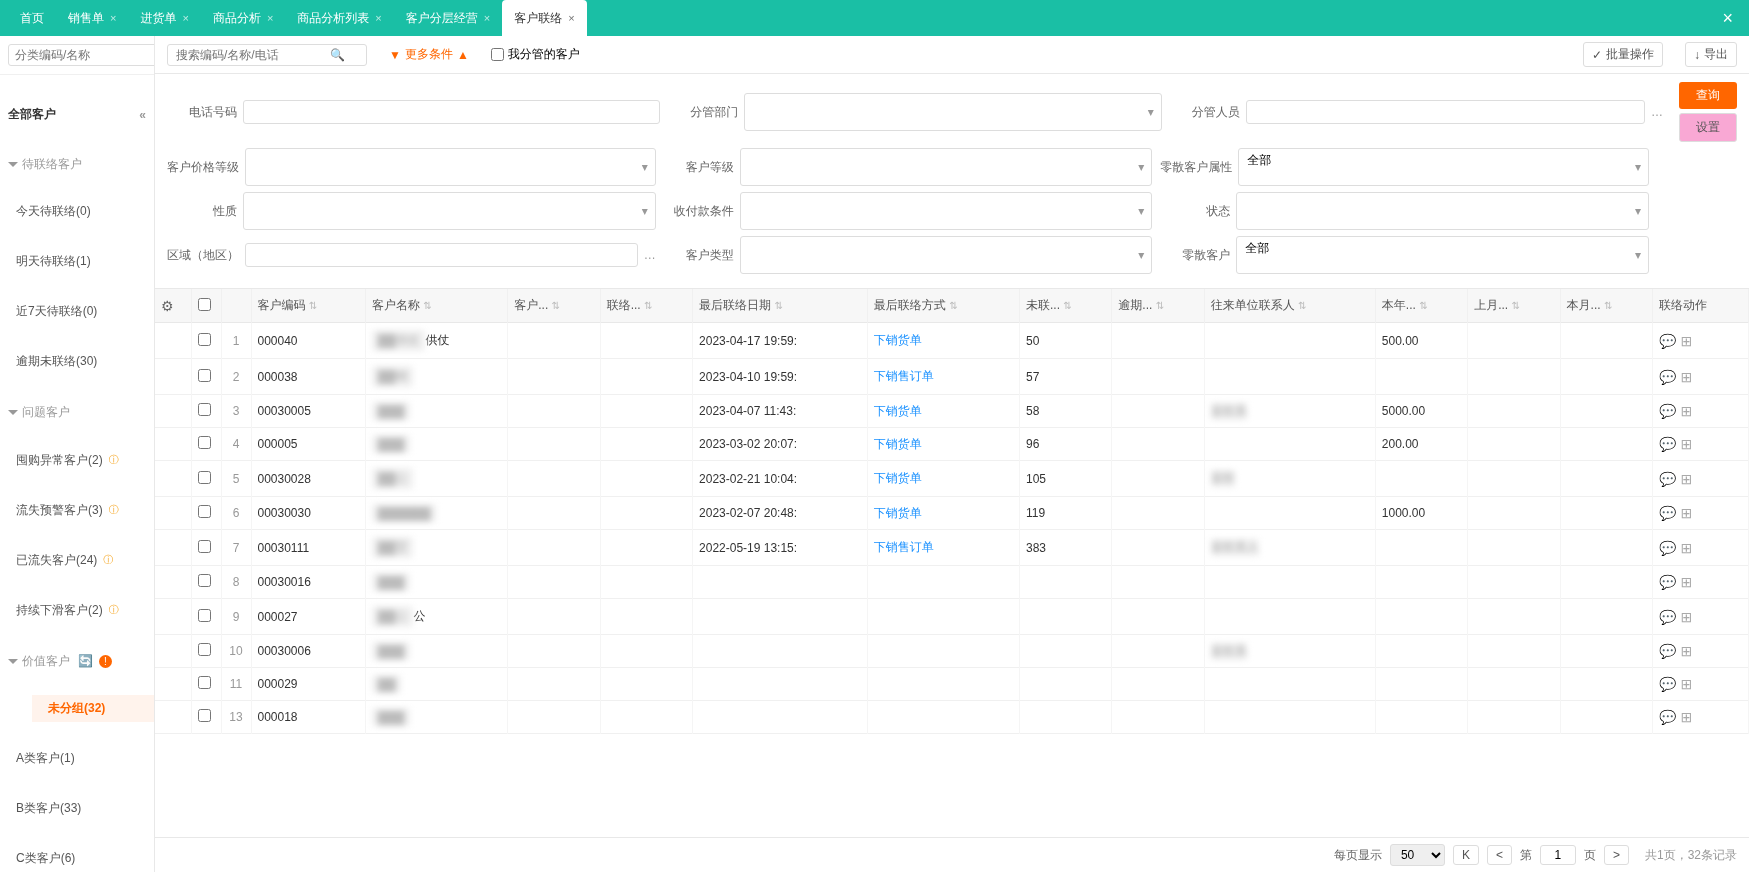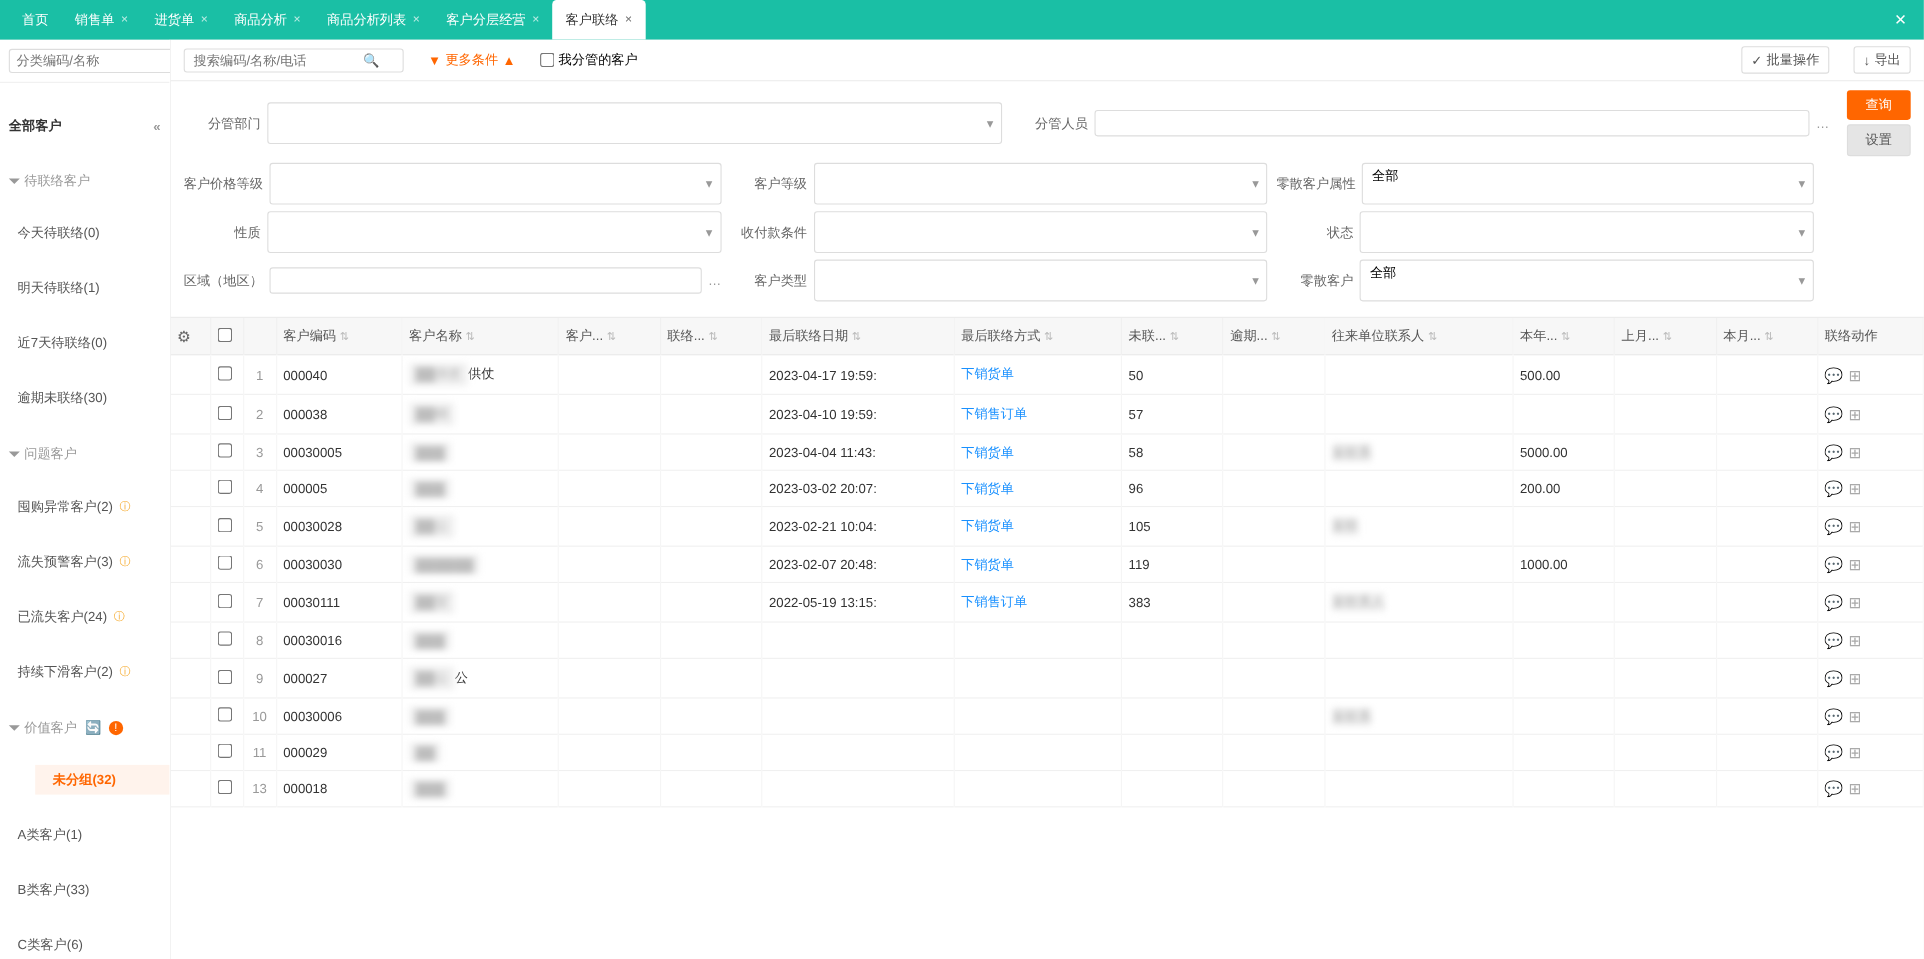--- a/index.html
+++ b/index.html
@@ -474,6 +474,10 @@
 
       <div class="filter-row">
         <div class="filter-field">
+          <span class="filter-label">电话号码</span>
+          <input class="filter-input" type="text" value="" style="">
+        </div>
+        <div class="filter-field">
           <span class="filter-label">分管部门</span>
           <div class="filter-select-wrap">
             <select><option></option></select>

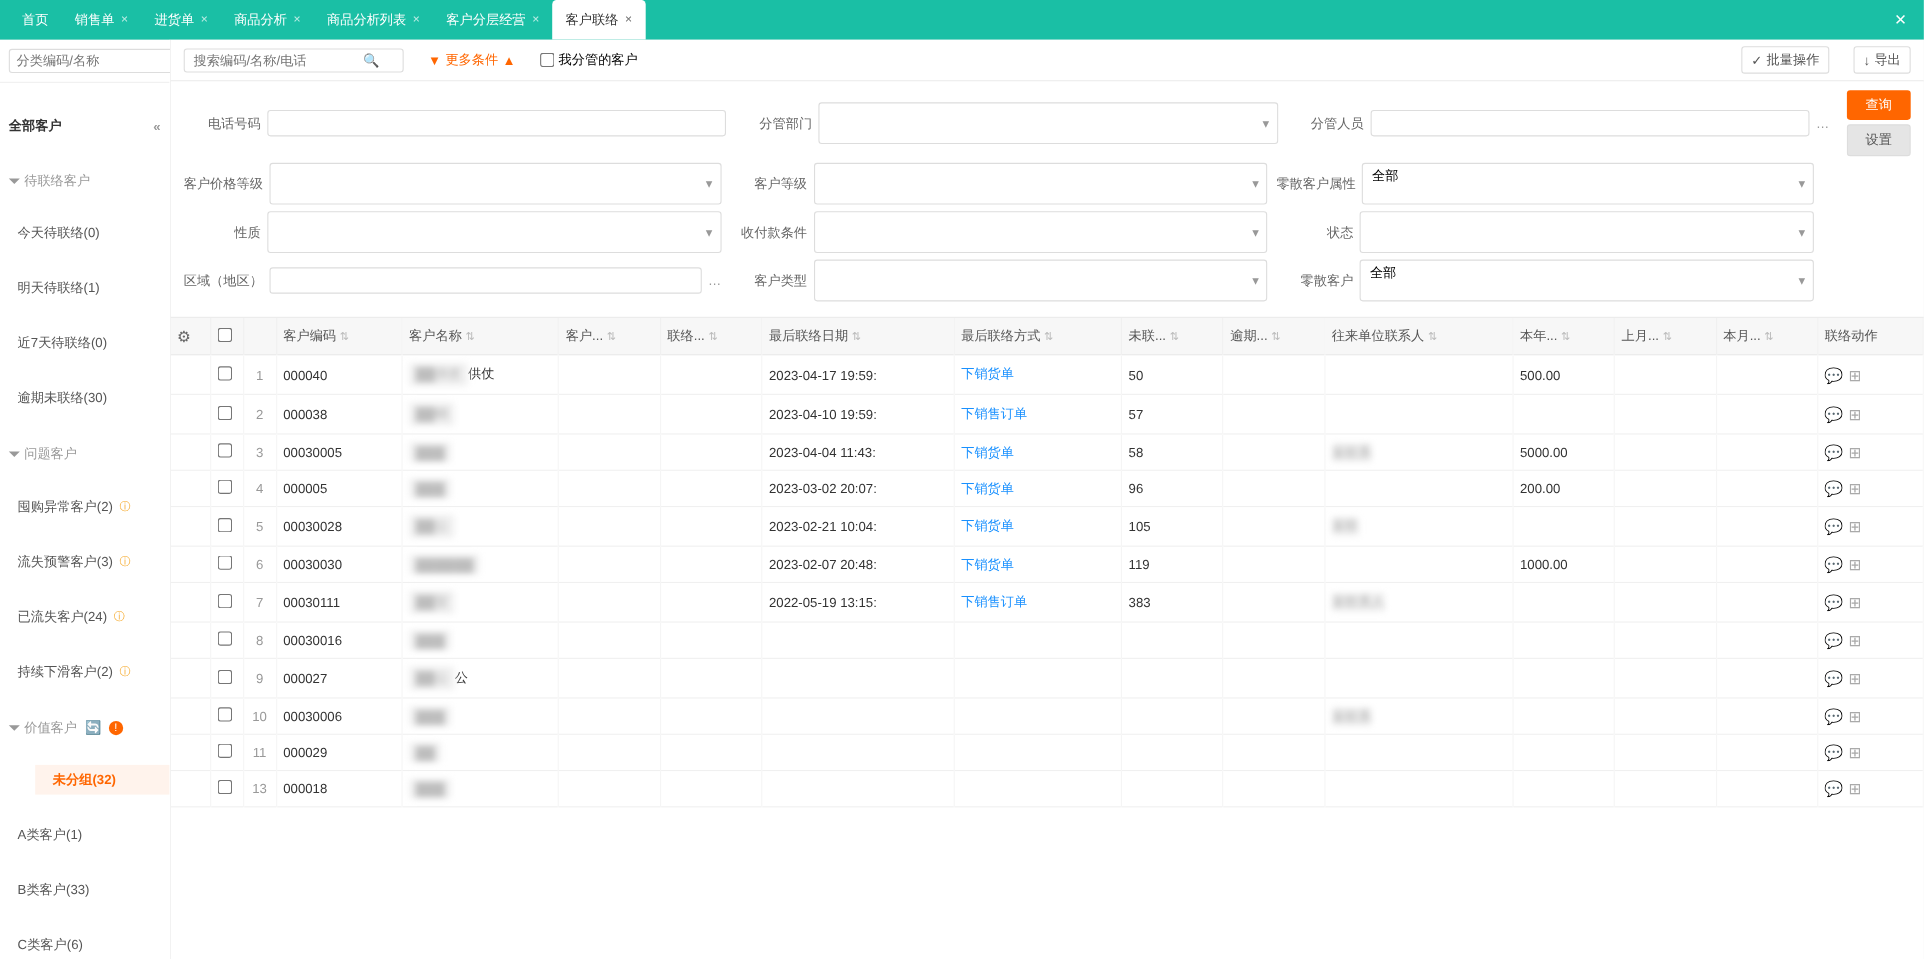--- a/index.html
+++ b/index.html
@@ -231,7 +231,7 @@
       font-size: 12px;
     }
     .btn-reset {
-      background: #e5e5e5;
+      background: #f9a8d4;
       color: #555;
       border: 1px solid #ddd;
       border-radius: 3px;

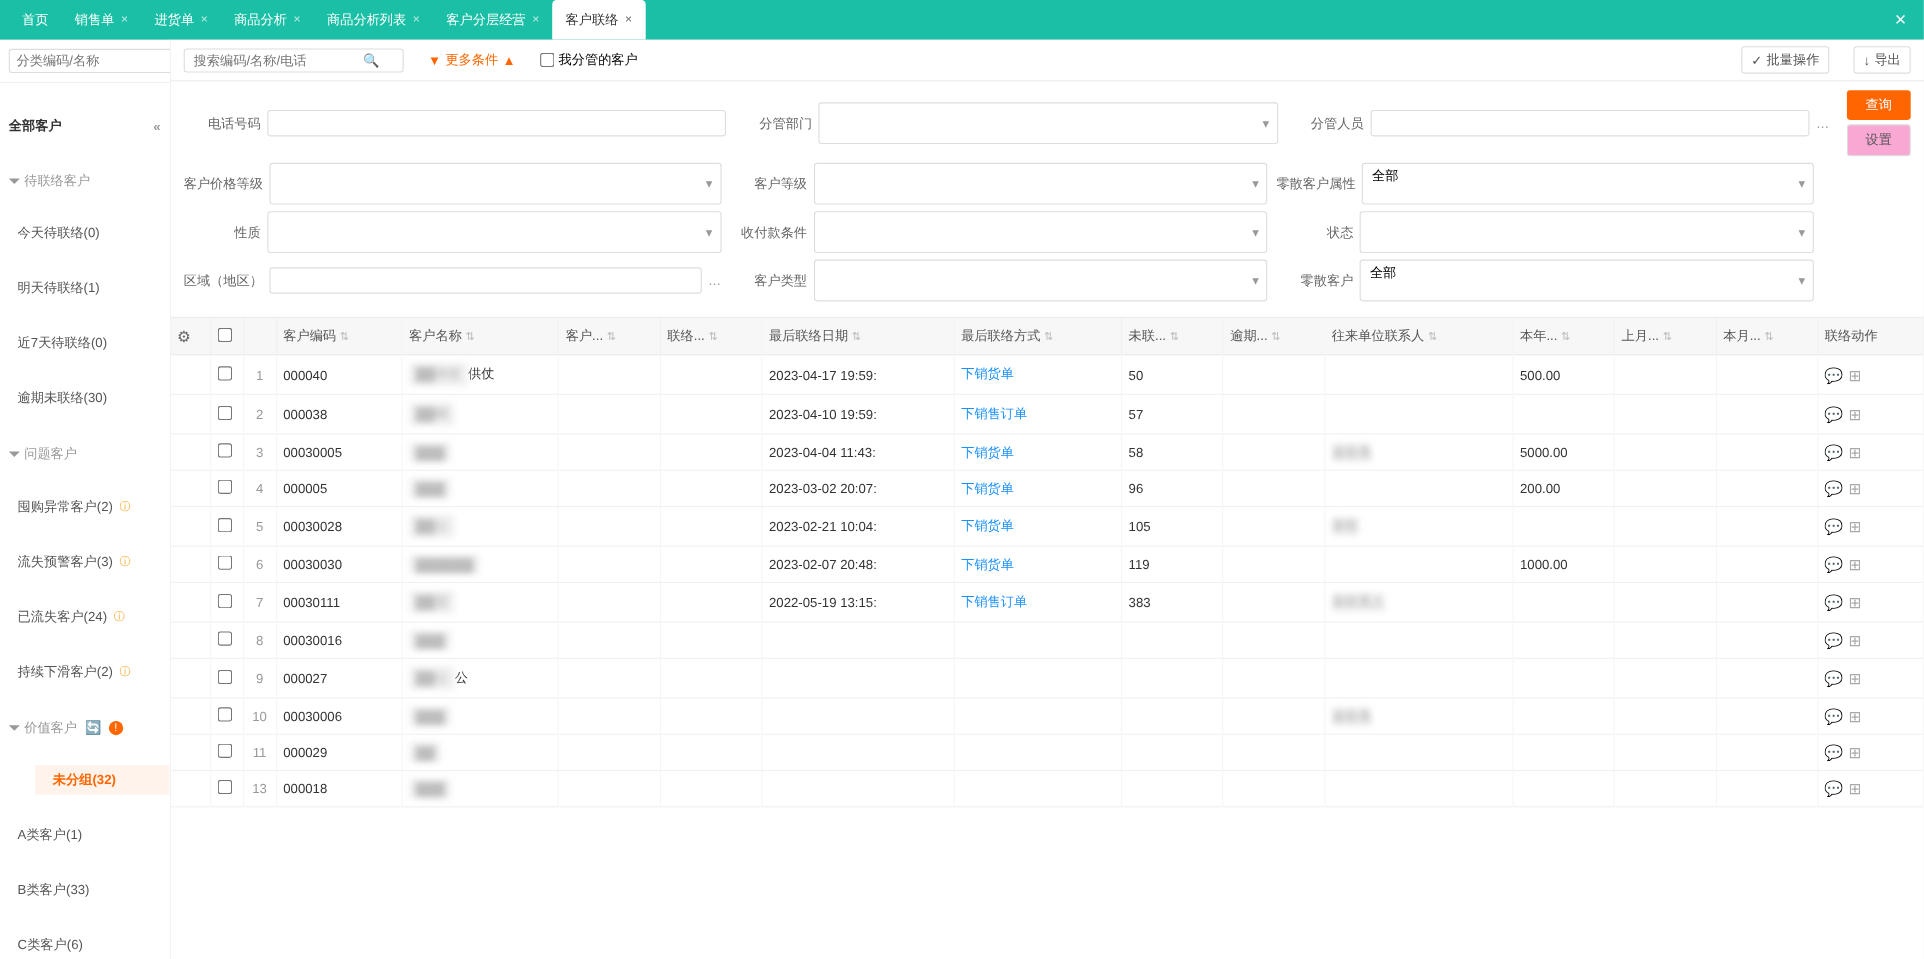--- a/index.html
+++ b/index.html
@@ -654,7 +654,7 @@
               <td><span class="blurred" style="font-size: 12px; padding: 2px 6px;">▓▓▓</span></td>
               <td></td>
               <td></td>
-              <td>2023-04-04 11:43:</td>
+              <td>2023-04-07 11:43:</td>
               <td><a class="link-text">下销货单</a></td>
               <td>58</td>
               <td></td>

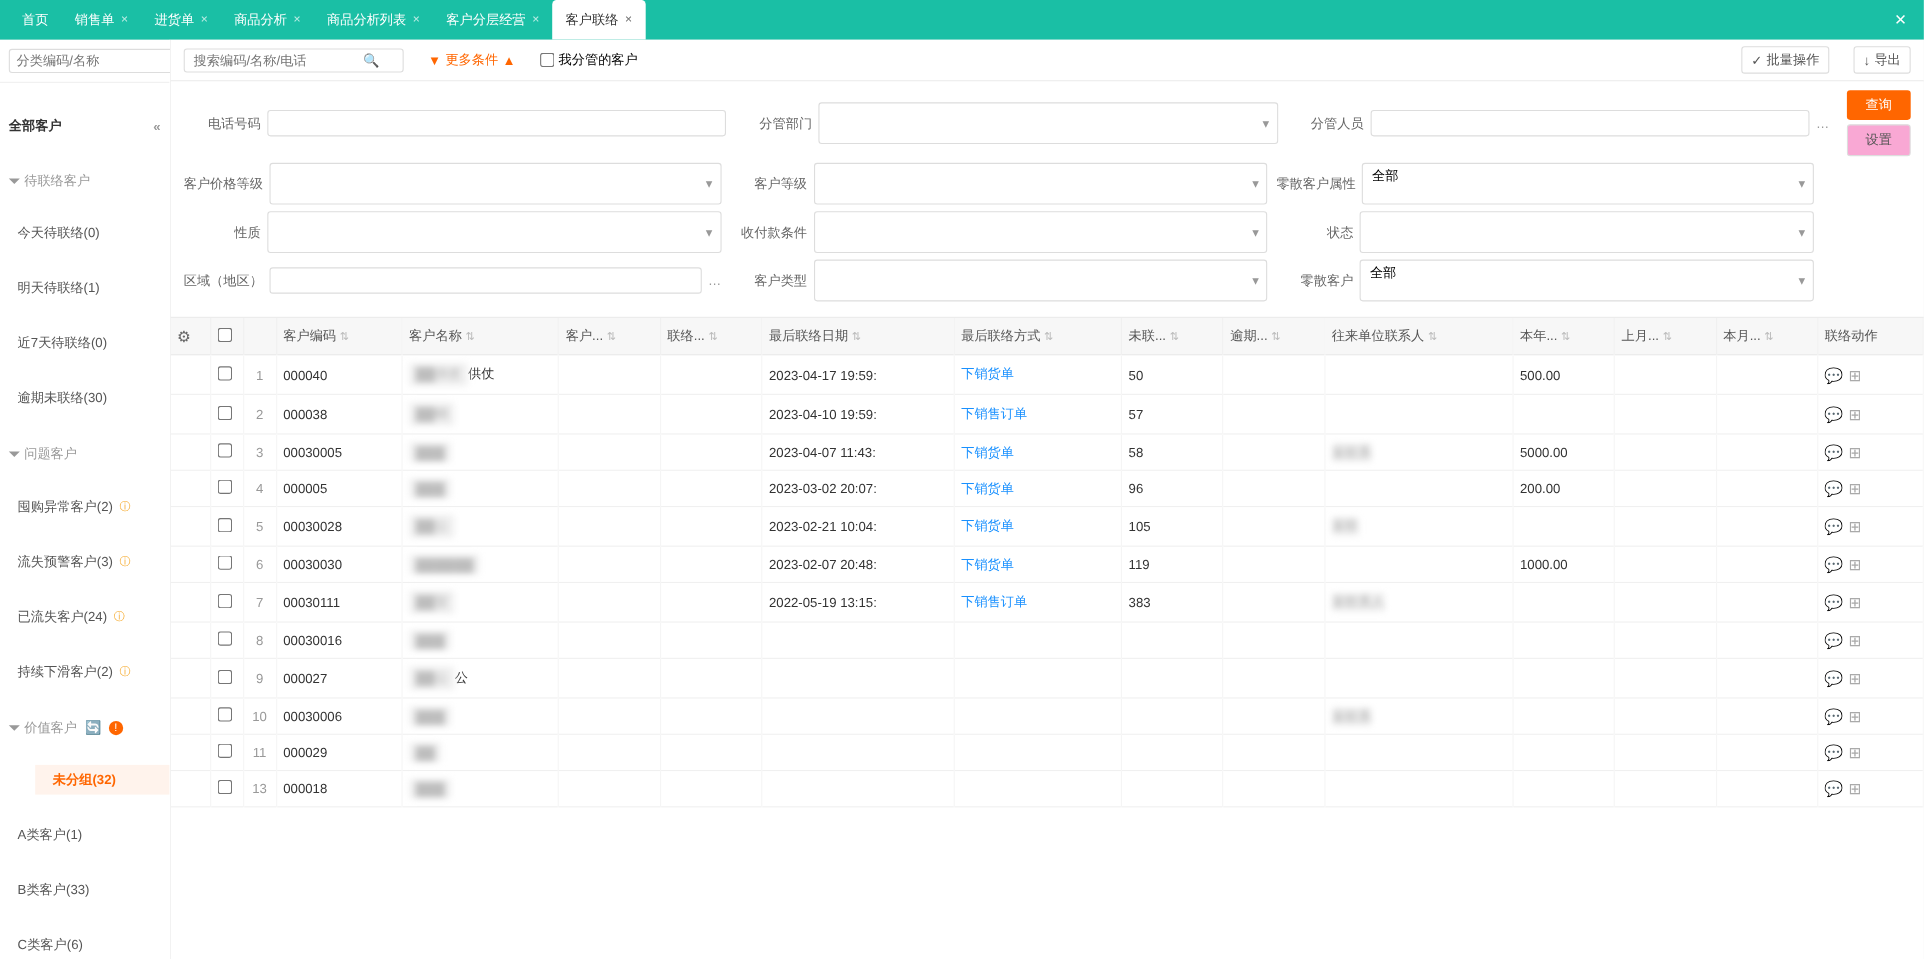--- a/index.html
+++ b/index.html
@@ -880,6 +880,21 @@
       </table>
     </div>
 
+    <div class="table-footer">
+      <span class="page-size-label">每页显示</span>
+      <select class="page-size-select">
+        <option>20</option>
+        <option selected="">50</option>
+        <option>100</option>
+      </select>
+      <button class="page-btn">K</button>
+      <button class="page-btn">&lt;</button>
+      <span style="color:#666;">第</span>
+      <input type="text" class="page-num-input" value="1" style="">
+      <span style="color:#666;">页</span>
+      <button class="page-btn">&gt;</button>
+      <span class="total-info">共1页，32条记录</span>
+    </div>
   </div>
 </div>
 

